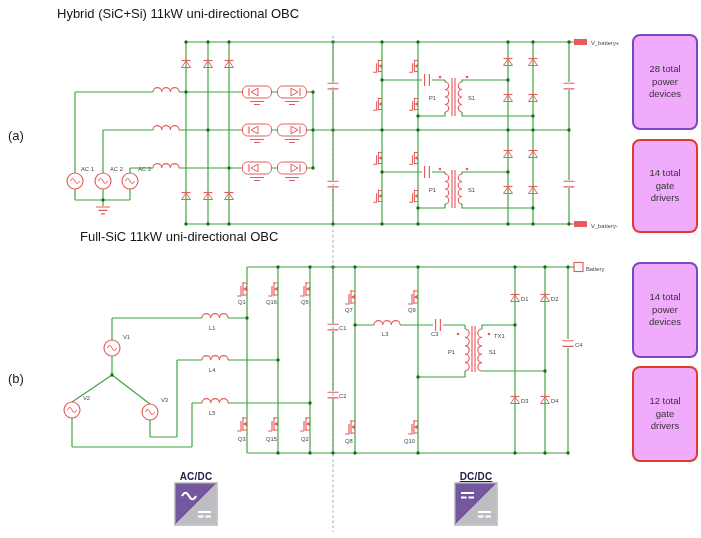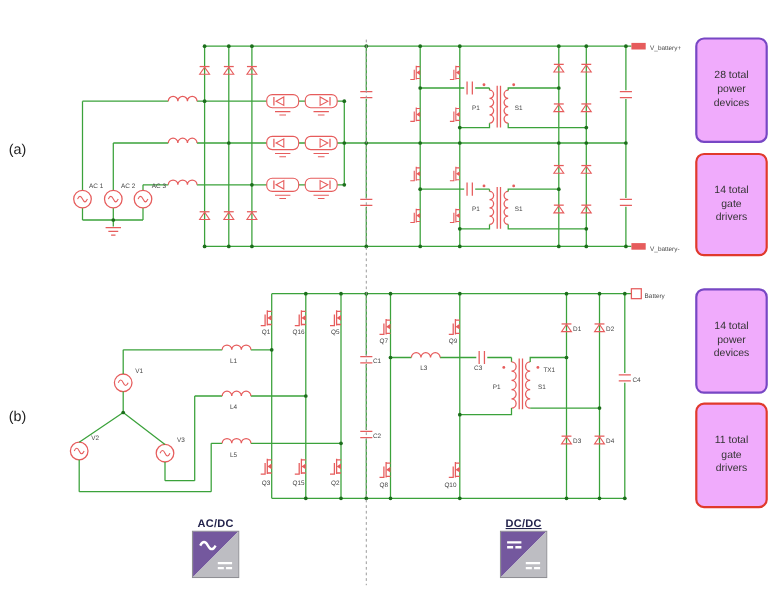--- a/index.html
+++ b/index.html
@@ -352,6 +352,7 @@
     </g>
   </svg>
 
+  <div class="title" style="left:57px;top:6px;">Hybrid (SiC+Si) 11kW uni-directional OBC</div>
   <div class="ptag" style="left:8px;top:128px;">(a)</div>
   <div class="ptag" style="left:8px;top:371px;">(b)</div>
 

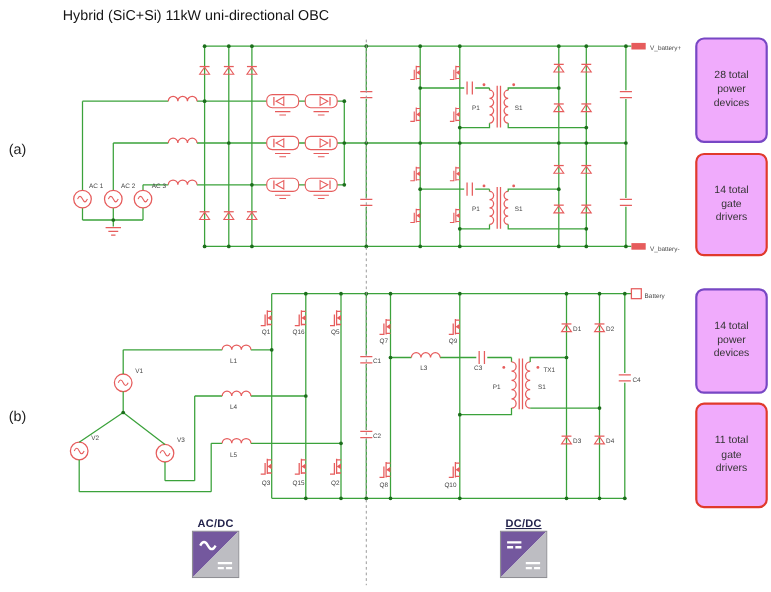--- a/index.html
+++ b/index.html
@@ -353,6 +353,7 @@
   </svg>
 
   <div class="title" style="left:57px;top:6px;">Hybrid (SiC+Si) 11kW uni-directional OBC</div>
+  <div class="title" style="left:80px;top:229px;">Full-SiC 11kW uni-directional OBC</div>
   <div class="ptag" style="left:8px;top:128px;">(a)</div>
   <div class="ptag" style="left:8px;top:371px;">(b)</div>
 

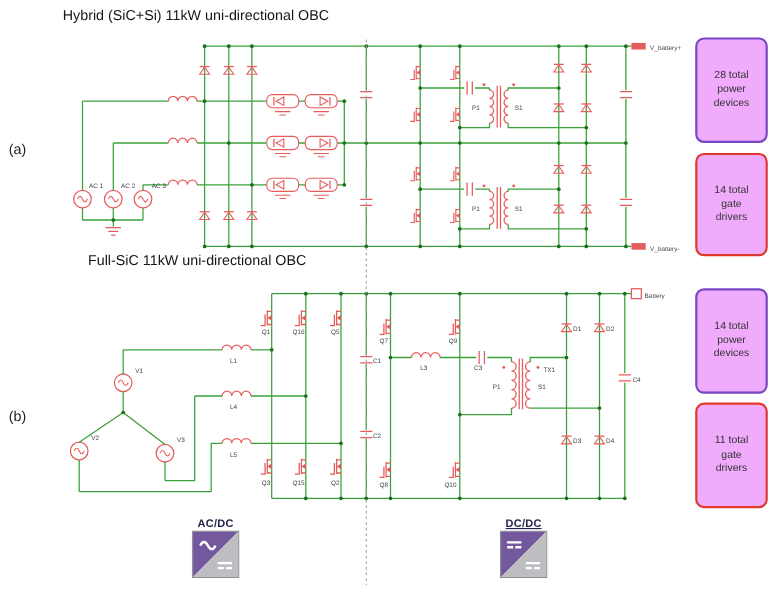--- a/index.html
+++ b/index.html
@@ -366,7 +366,7 @@
   <div class="abox purple" style="left:632px;top:262px;height:92px;">14 total
 power
 devices</div>
-  <div class="abox redb" style="left:632px;top:366px;height:92px;">11 total
+  <div class="abox redb" style="left:632px;top:366px;height:92px;">12 total
 gate
 drivers</div>
 

